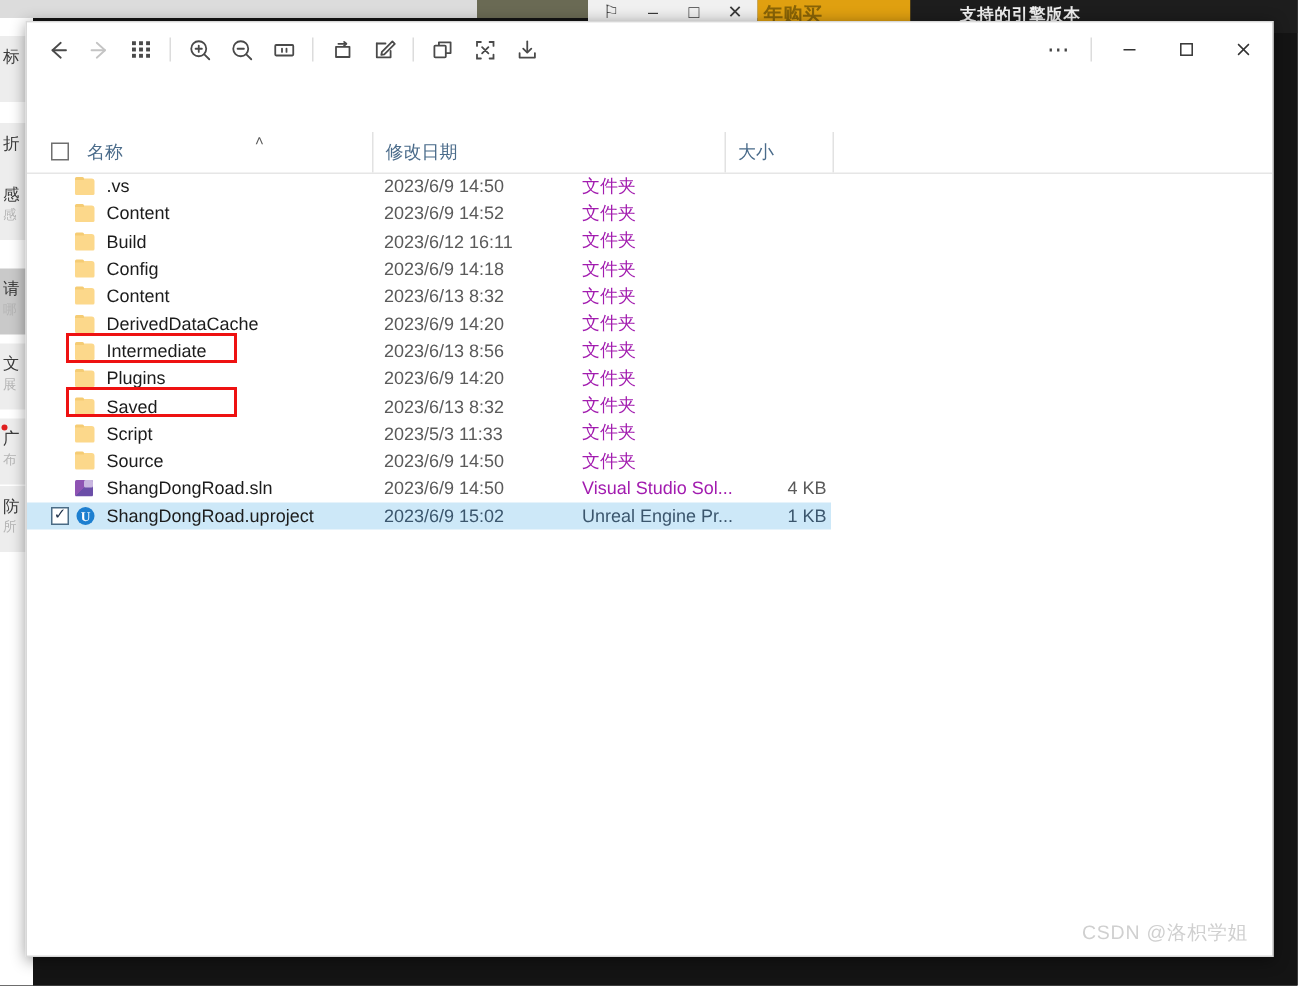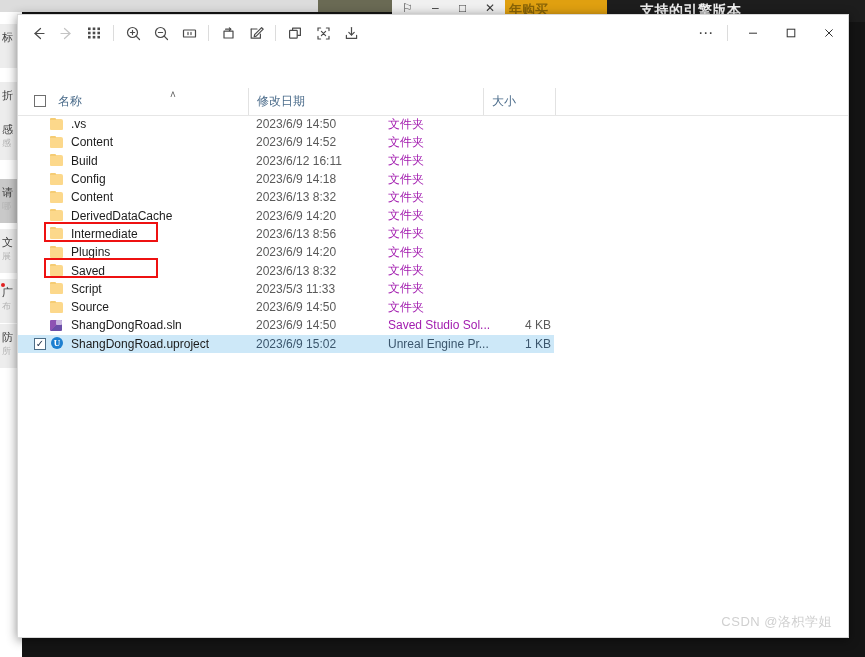--- a/index.html
+++ b/index.html
@@ -29,7 +29,7 @@
   .bg-dark-title {
     position: absolute;
     left: 640px; top: 2px;
-    font-size: 14px;
+    font-size: 11px;
     font-weight: bold;
     color: #f0f0f0;
     letter-spacing: .5px;

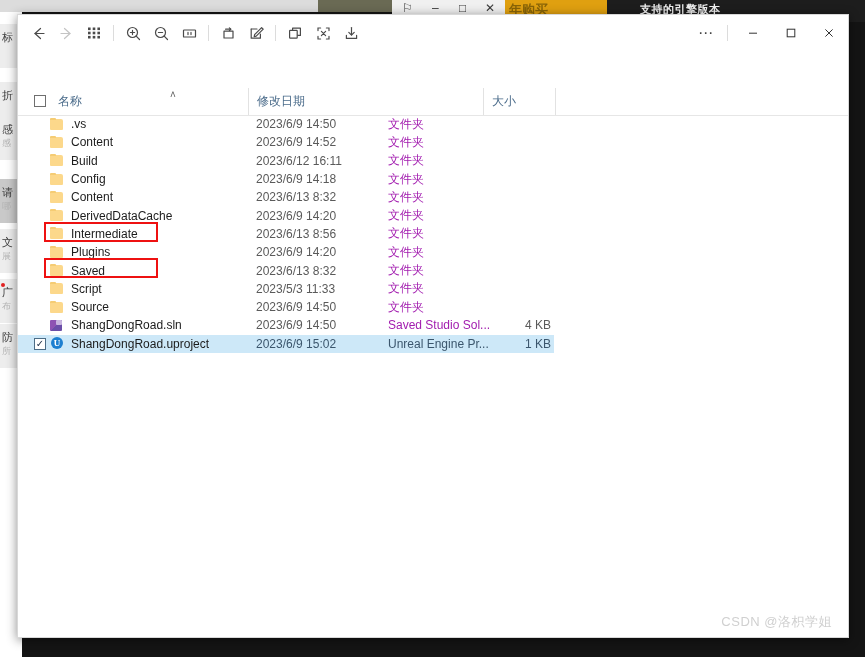--- a/index.html
+++ b/index.html
@@ -238,7 +238,7 @@
     position: absolute;
     left: 32px;
     display: flex;
-    align-items: center;
+    align-items: flex-end;
     gap: 7px;
     white-space: nowrap;
   }

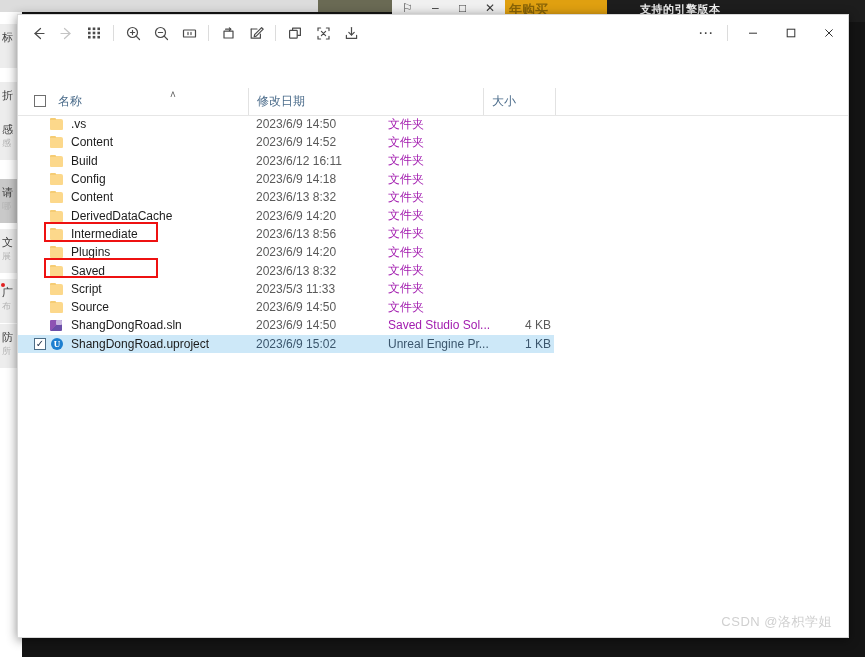--- a/index.html
+++ b/index.html
@@ -650,7 +650,7 @@
             <span>ShangDongRoad.sln</span>
           </div>
           <div class="cell-date">2023/6/9 14:50</div>
-          <div class="cell-type">Saved Studio Sol...</div>
+          <div class="cell-type">Visual Studio Sol...</div>
           <div class="cell-size">4 KB</div>
         </div>
         <div class="row selected" style="width: 536px;">

